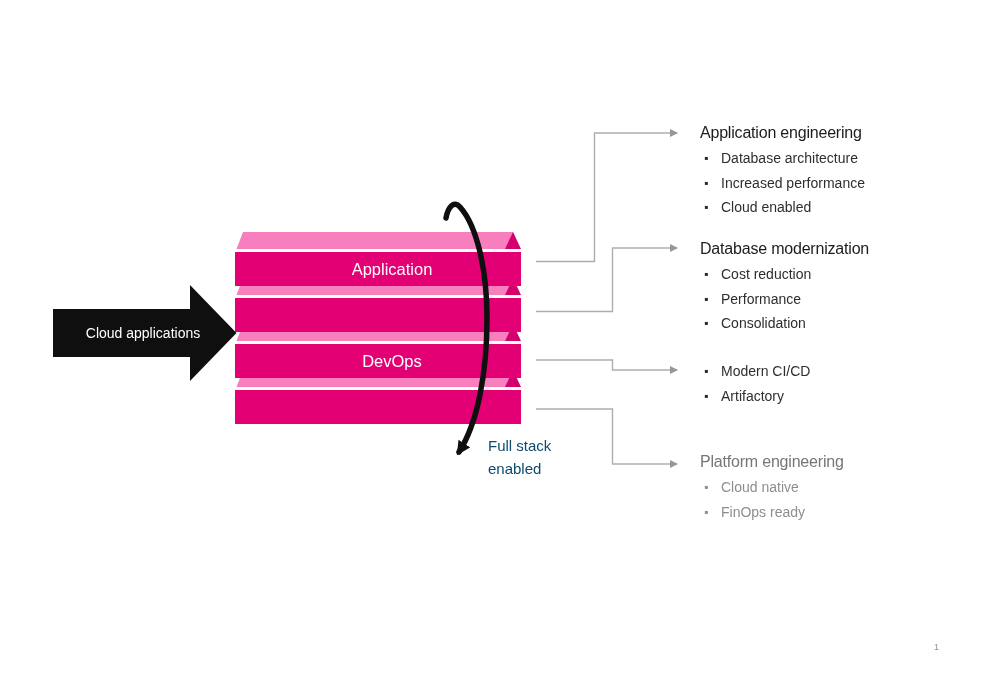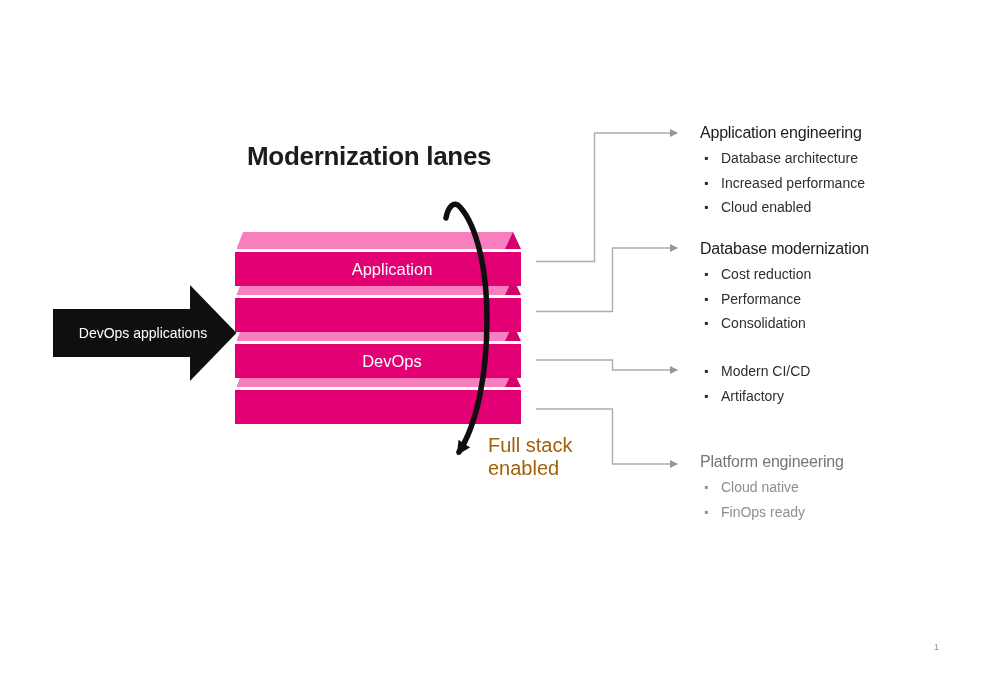--- a/index.html
+++ b/index.html
@@ -92,7 +92,6 @@
     <path d="M 446 218 C 448 207 454 200 460 207 C 477 226 487 270 487 318 C 487 375 477 424 459 452" style="fill:none;stroke:var(--arrow-black);stroke-width:5.5;stroke-linecap:round" marker-end="url(#blackArrow)"></path>
   </svg>
 
-  <div class="title">Modernization lanes</div>
 
   <div class="legacy-label">DevOps applications</div>
 

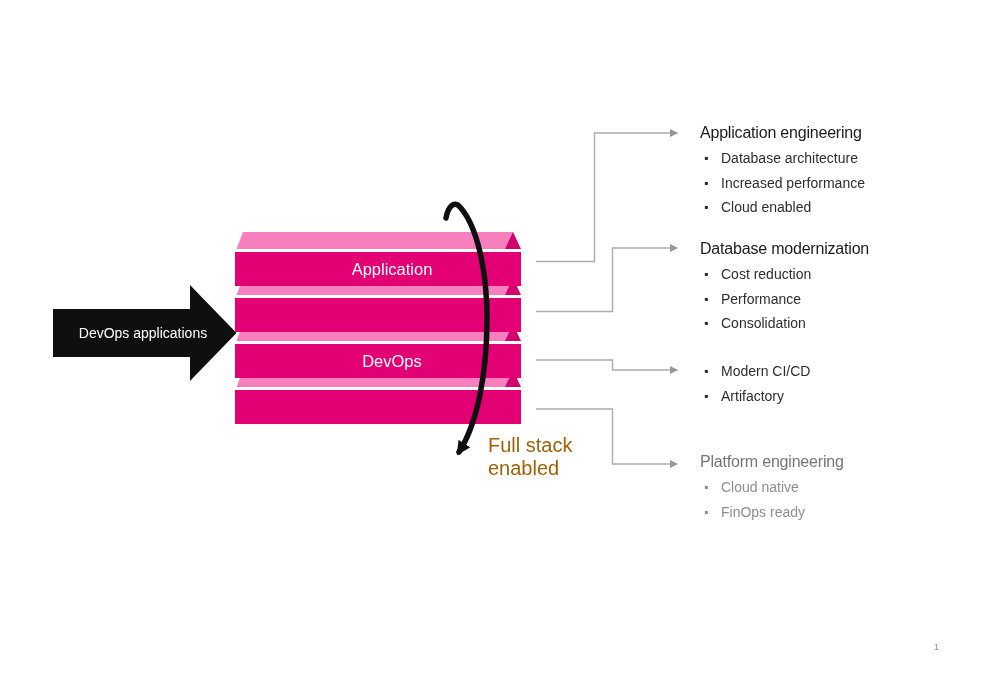--- a/index.html
+++ b/index.html
@@ -93,7 +93,7 @@
   </svg>
 
 
-  <div class="legacy-label">DevOps applications</div>
+  <div class="legacy-label">Cloud applications</div>
 
   <div class="layer-label layer-0">Application</div>
   <div class="layer-label layer-2">DevOps</div>

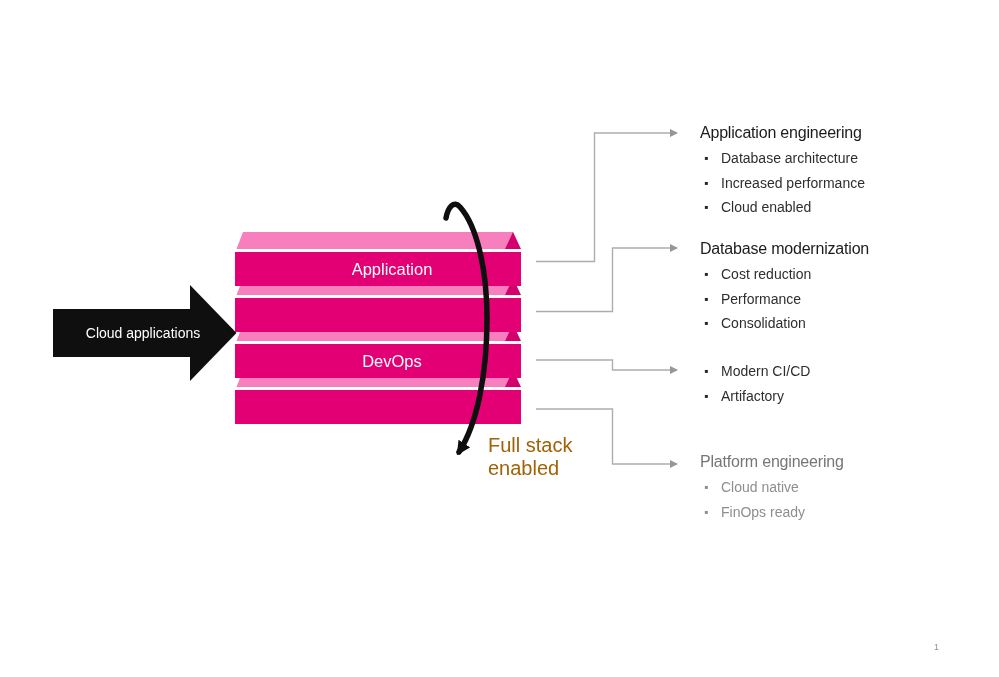--- a/index.html
+++ b/index.html
@@ -24,8 +24,8 @@
   .legacy-label{position:absolute;left:57px;top:324px;width:172px;height:18px;
     text-align:center;color:#fff;font-size:14px;line-height:18px}
 
-  .fullstack-note{position:absolute;left:488px;top:434px;font-size:20px;
-    line-height:23px;color:#a16207}
+  .fullstack-note{position:absolute;left:488px;top:434px;font-size:15px;
+    line-height:23px;color:#0c4a6e}
 
   .section{position:absolute;left:700px;width:275px}
   .sec-0{top:123px}.sec-1{top:239px}.sec-2{top:356px}.sec-3{top:452px}

